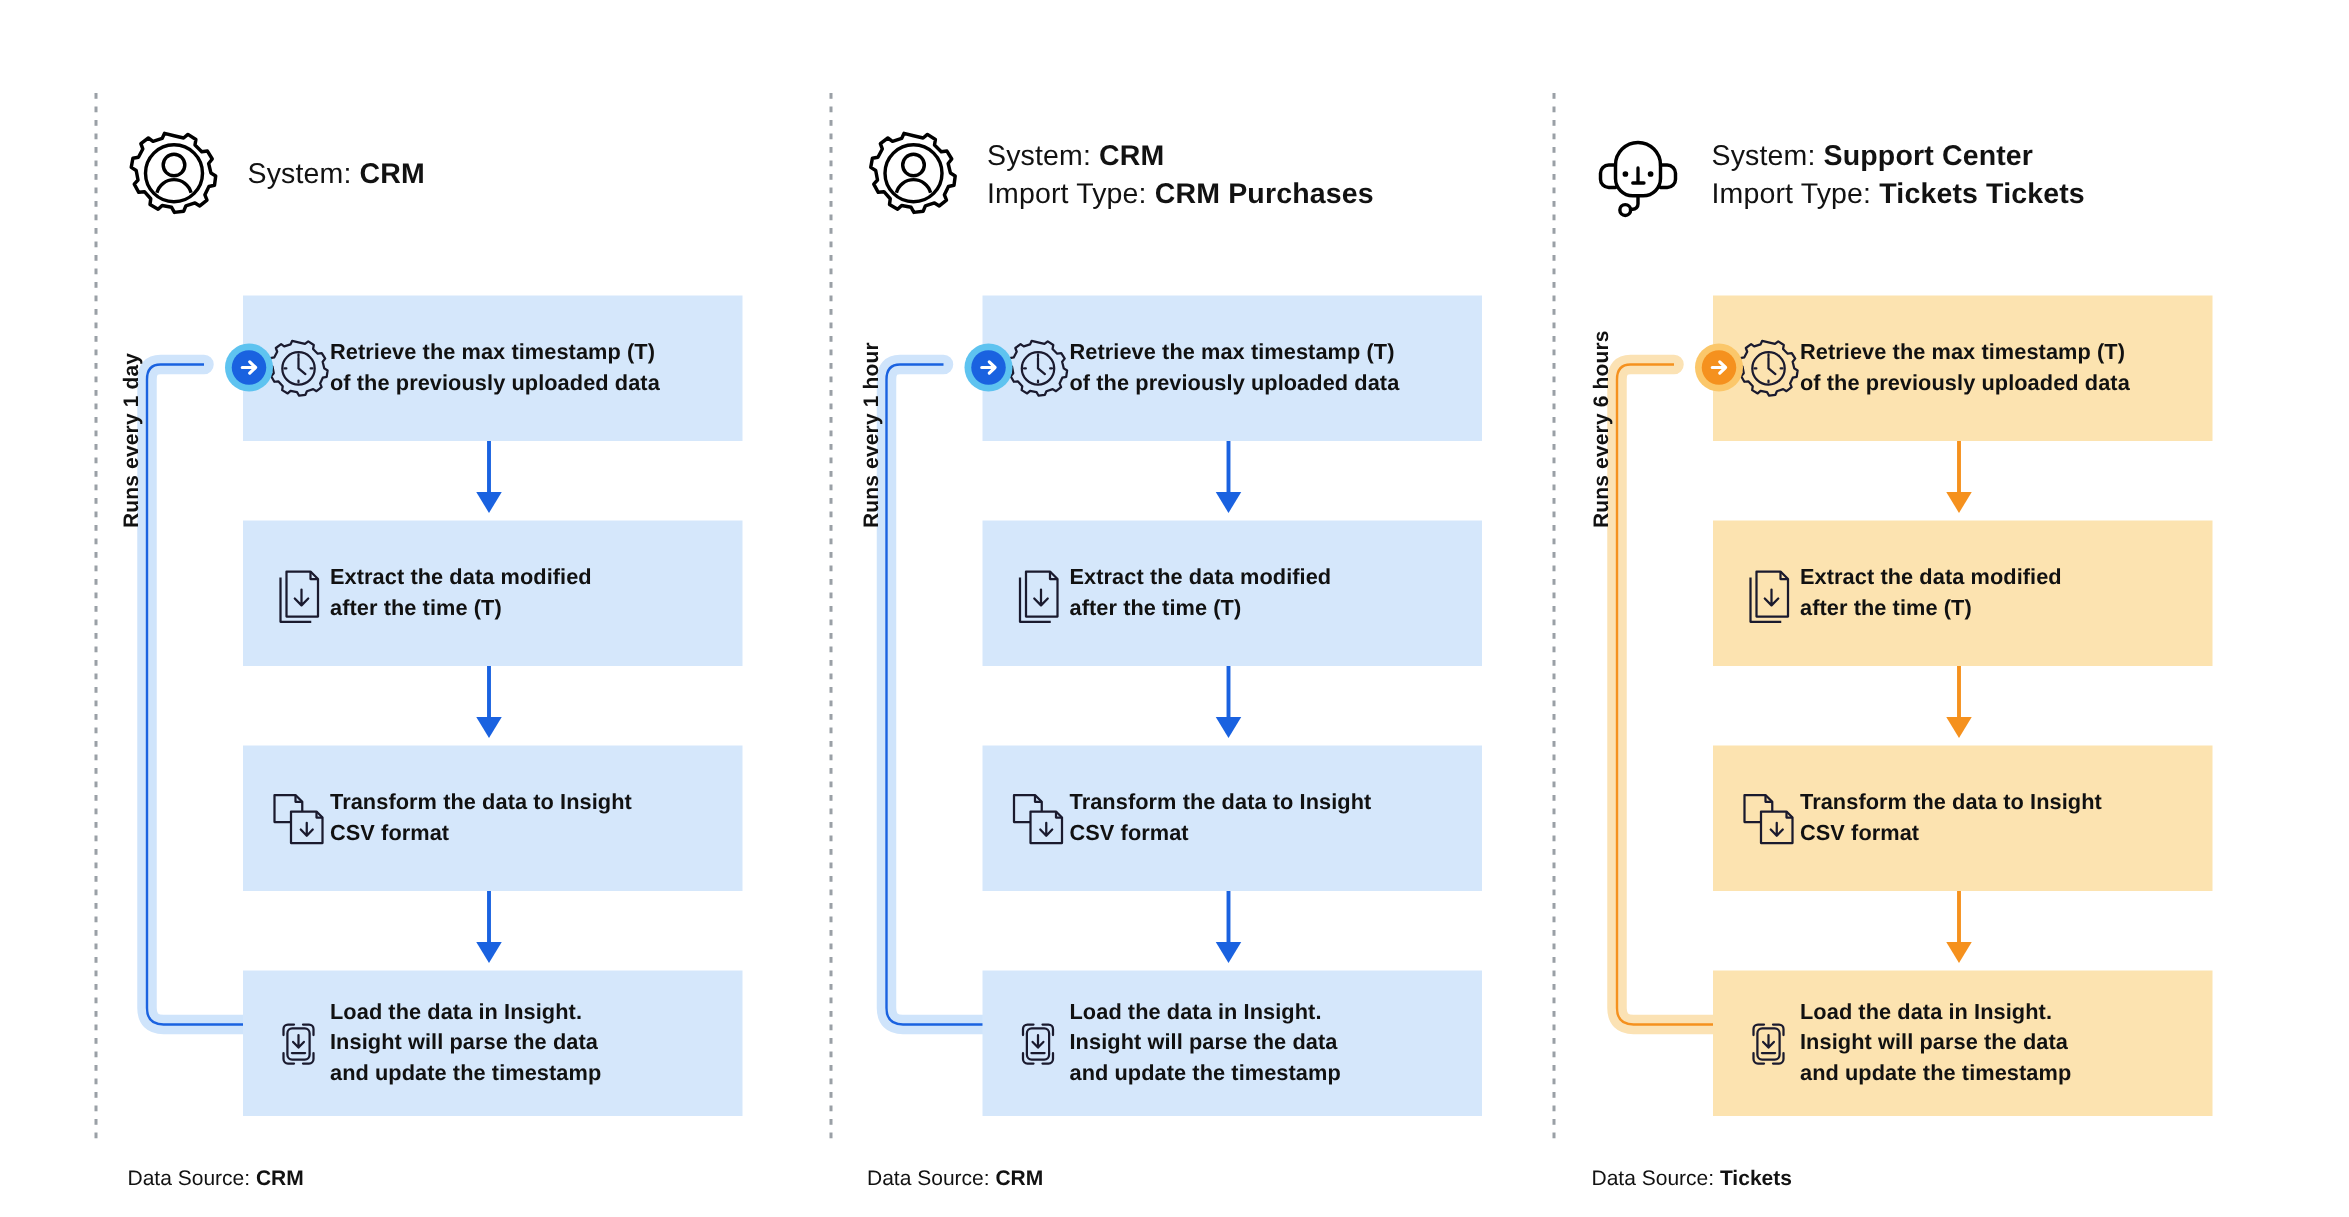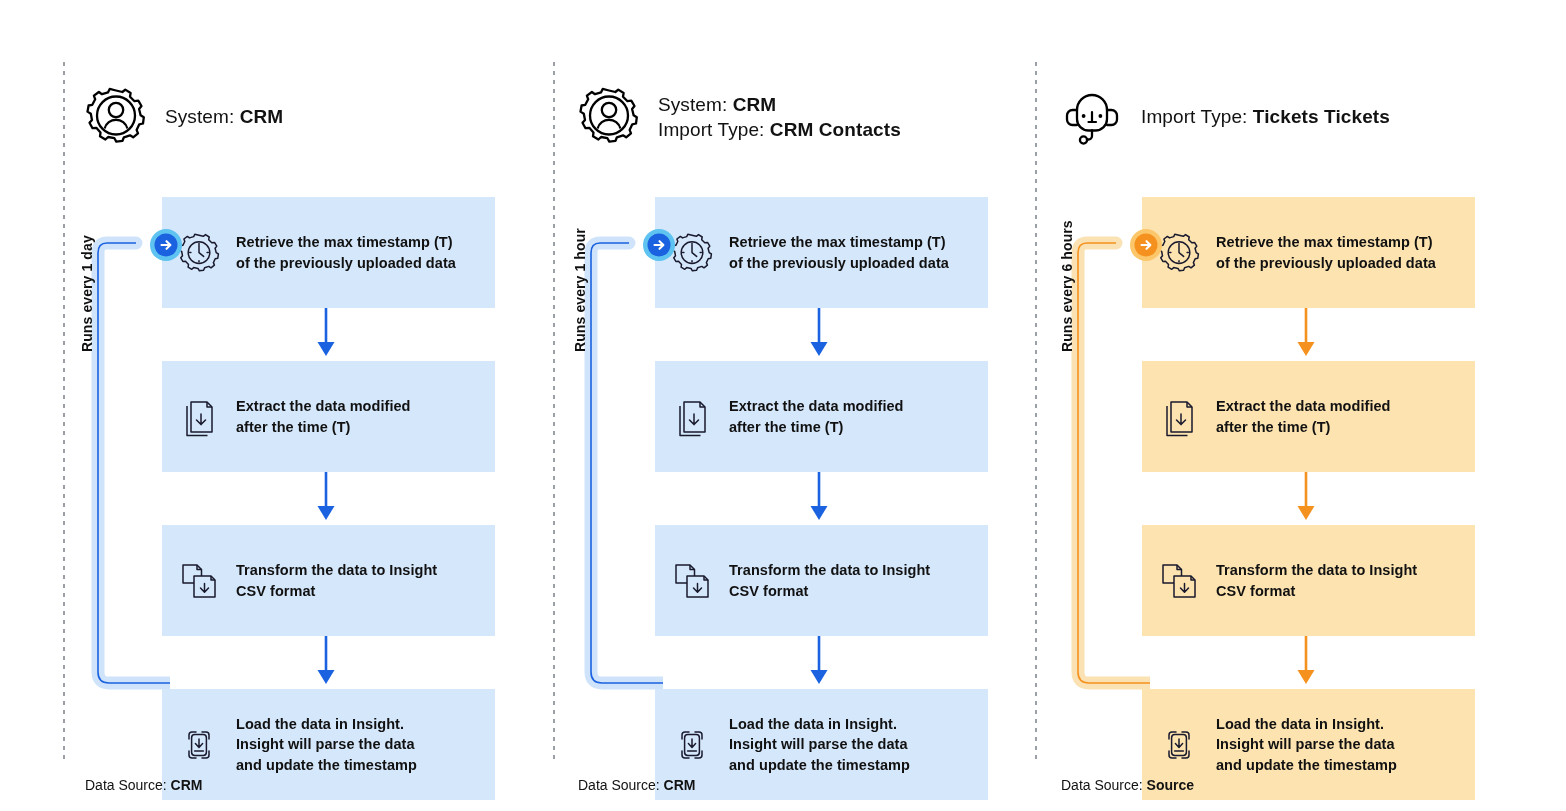--- a/index.html
+++ b/index.html
@@ -421,6 +421,7 @@
         </svg>
       </span>
       <span class="header-text">
+        <div class="header-line">System: <b>Support Center</b></div>
         <div class="header-line">Import Type: <b>Tickets Tickets</b></div>
       </span>
     </div>

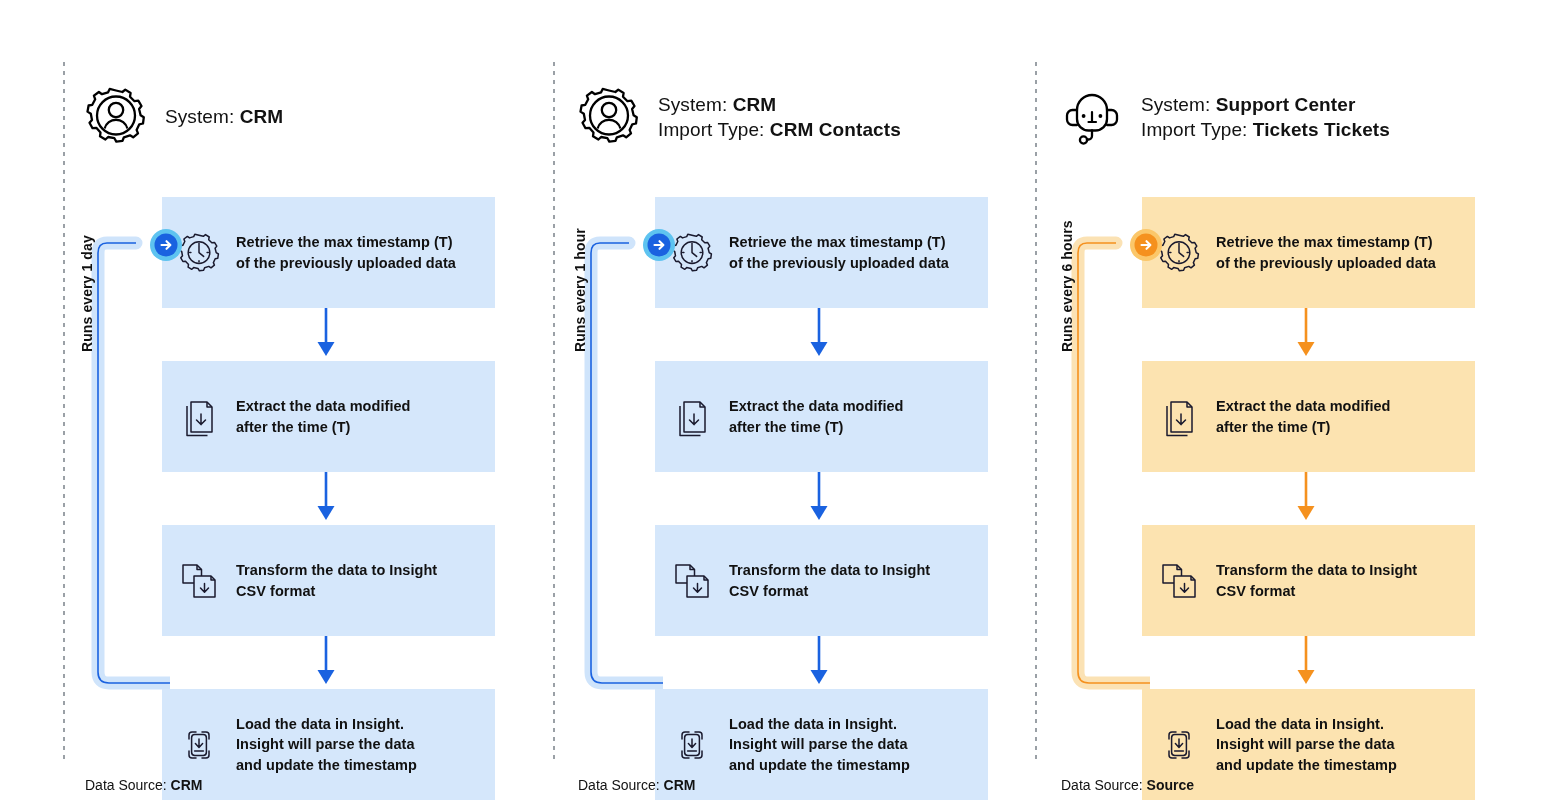--- a/index.html
+++ b/index.html
@@ -295,7 +295,7 @@
       </span>
       <span class="header-text">
         <div class="header-line">System: <b>CRM</b></div>
-        <div class="header-line">Import Type: <b>CRM Contacts</b></div>
+        <div class="header-line">Import Type: <b>CRM Purchases</b></div>
       </span>
     </div>
 

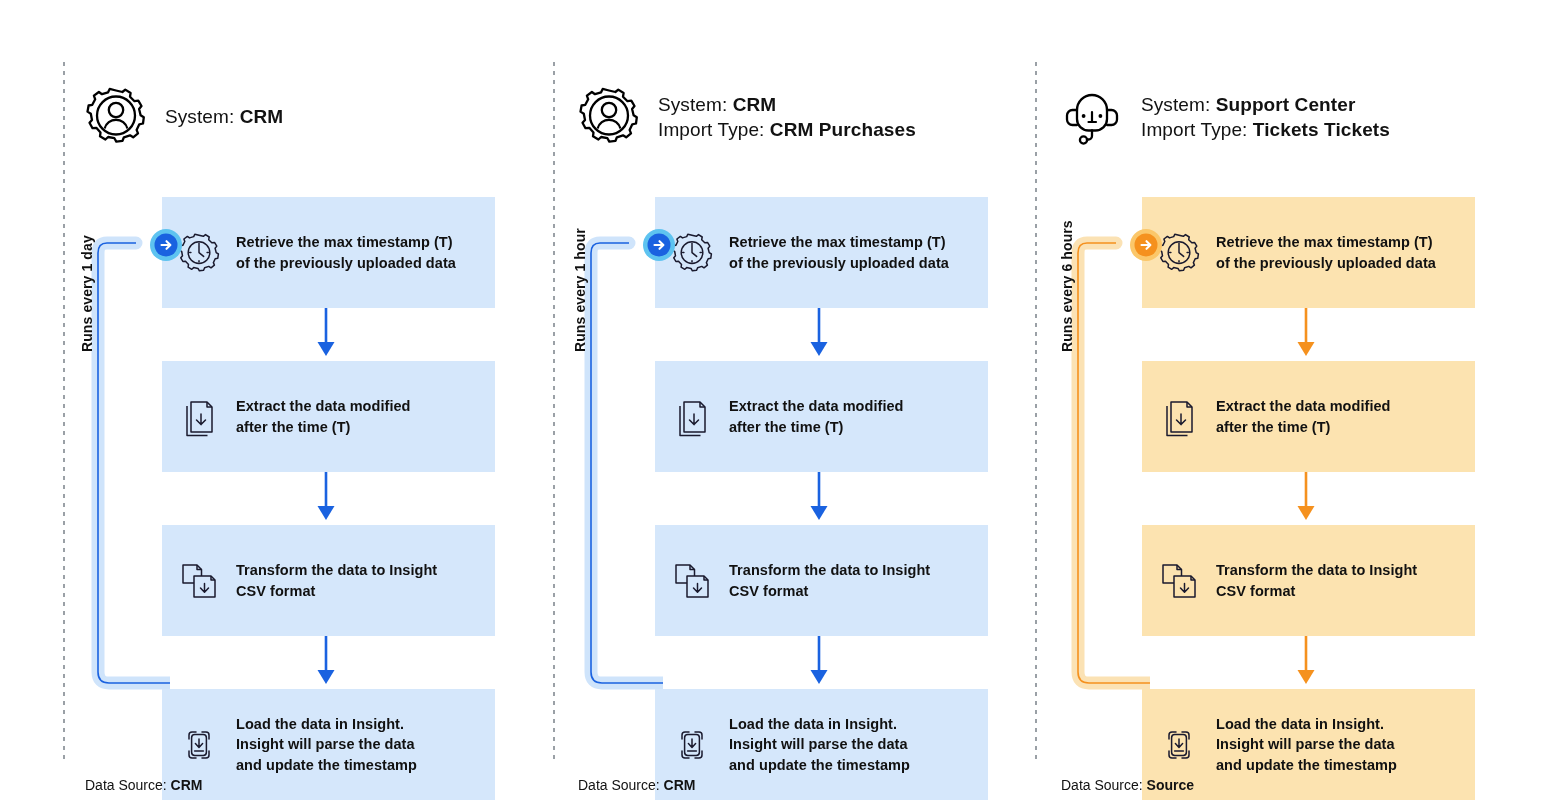--- a/index.html
+++ b/index.html
@@ -69,11 +69,10 @@
   .step {
     position: relative;
     width: 333px;
-    height: 111px;
+    height: 97px;
     display: flex;
     align-items: center;
     padding-left: 16px;
-    gap: 16px;
   }
   .step.blue   { background: #d5e7fb; }
   .step.orange { background: #fce3b0; }

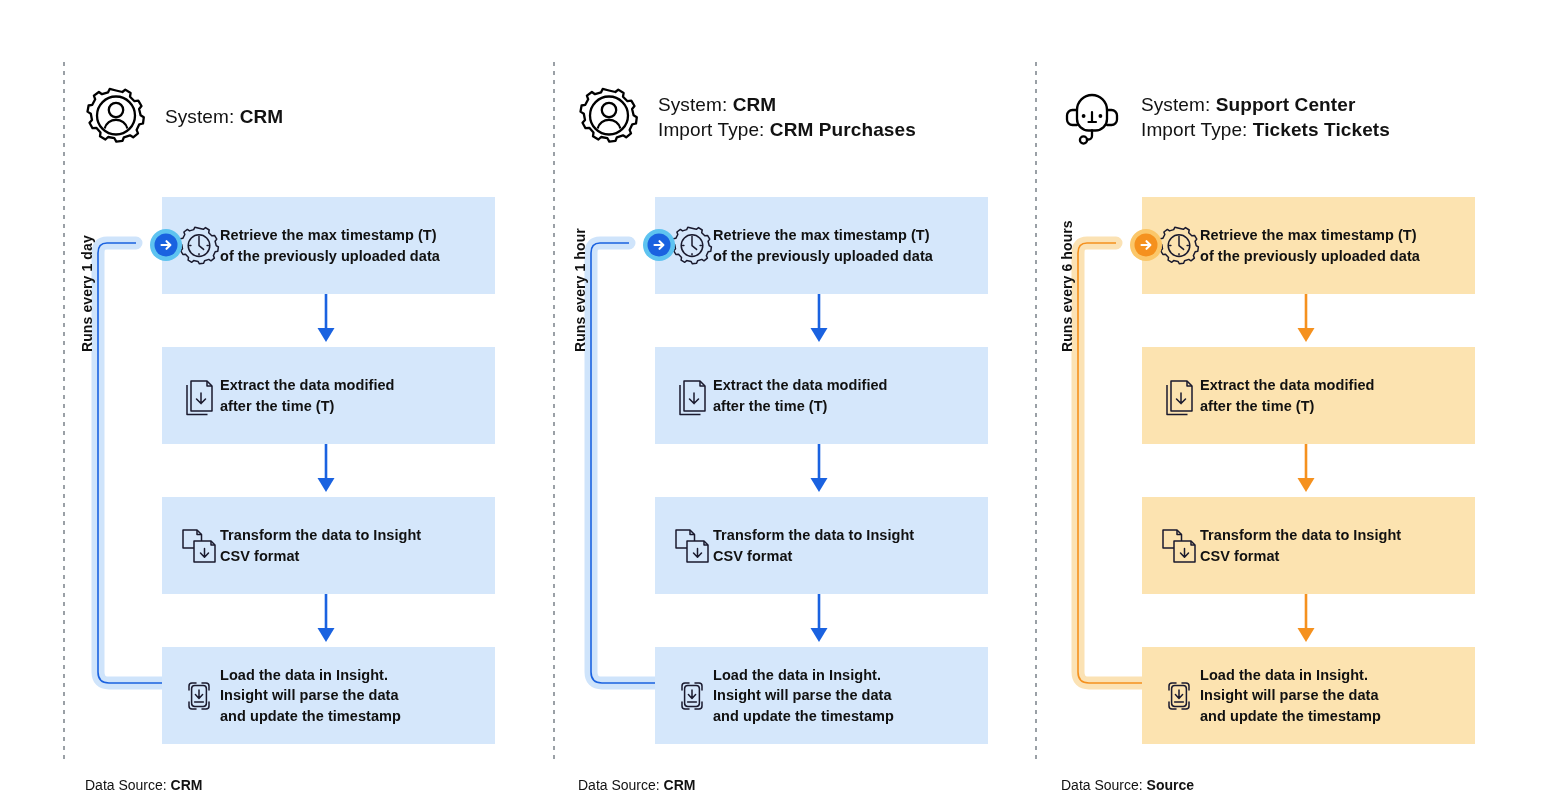--- a/index.html
+++ b/index.html
@@ -526,7 +526,7 @@
 
     </div>
 
-    <div class="footer">Data Source: <b>Source</b></div>
+    <div class="footer">Data Source: <b>Tickets</b></div>
   </div>
 
 </div>

